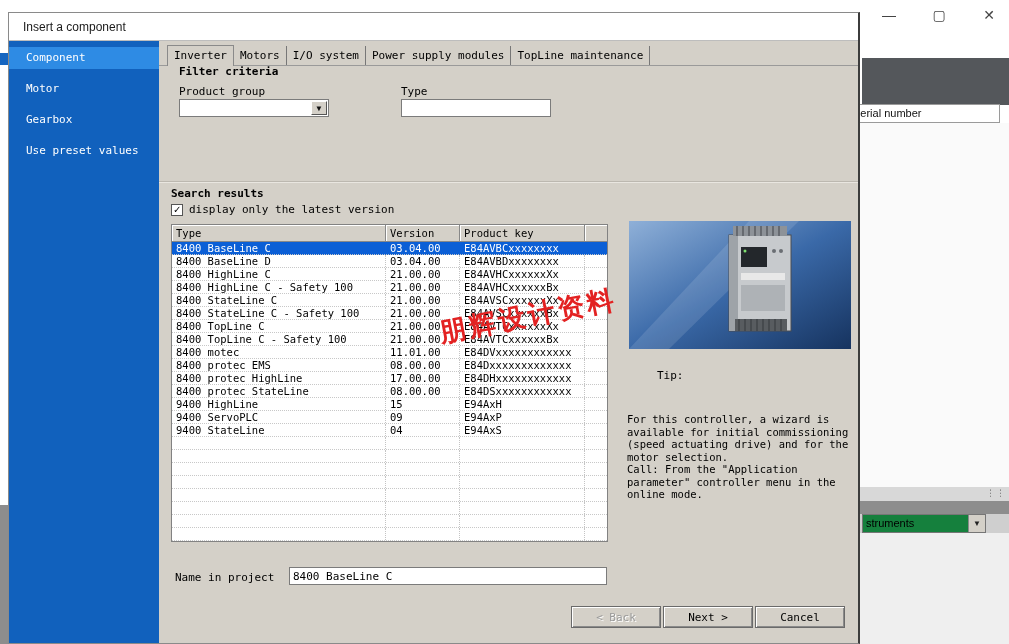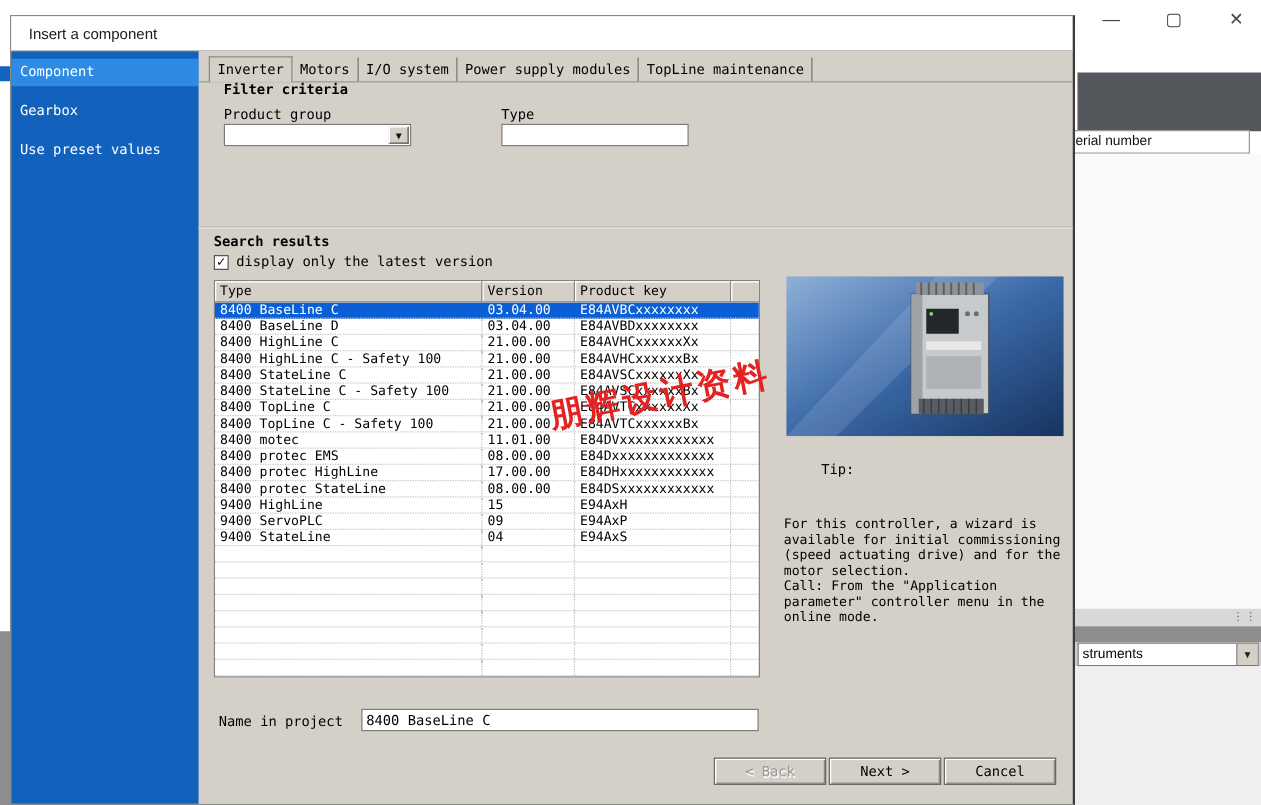--- a/index.html
+++ b/index.html
@@ -36,7 +36,7 @@
               font-family:"Liberation Sans",sans-serif; font-size:12px; color:#1a1a1a; }
   .dialog-body { flex:1; display:flex; min-height:0; }
   .sidebar { width:150px; background:#1161bd; padding-top:6px; flex:0 0 150px; }
-  .sidebar-item { height:22px; line-height:22px; color:#fff; font-size:11px; padding-left:7px;
+  .sidebar-item { height:22px; line-height:22px; color:#fff; font-size:11px; padding-left:17px;
                   margin-bottom:9px; cursor:pointer; white-space:nowrap; }
   .sidebar-item.active { background:#2e8be4; }
   .content { flex:1; position:relative; background:#d4d0c8; }

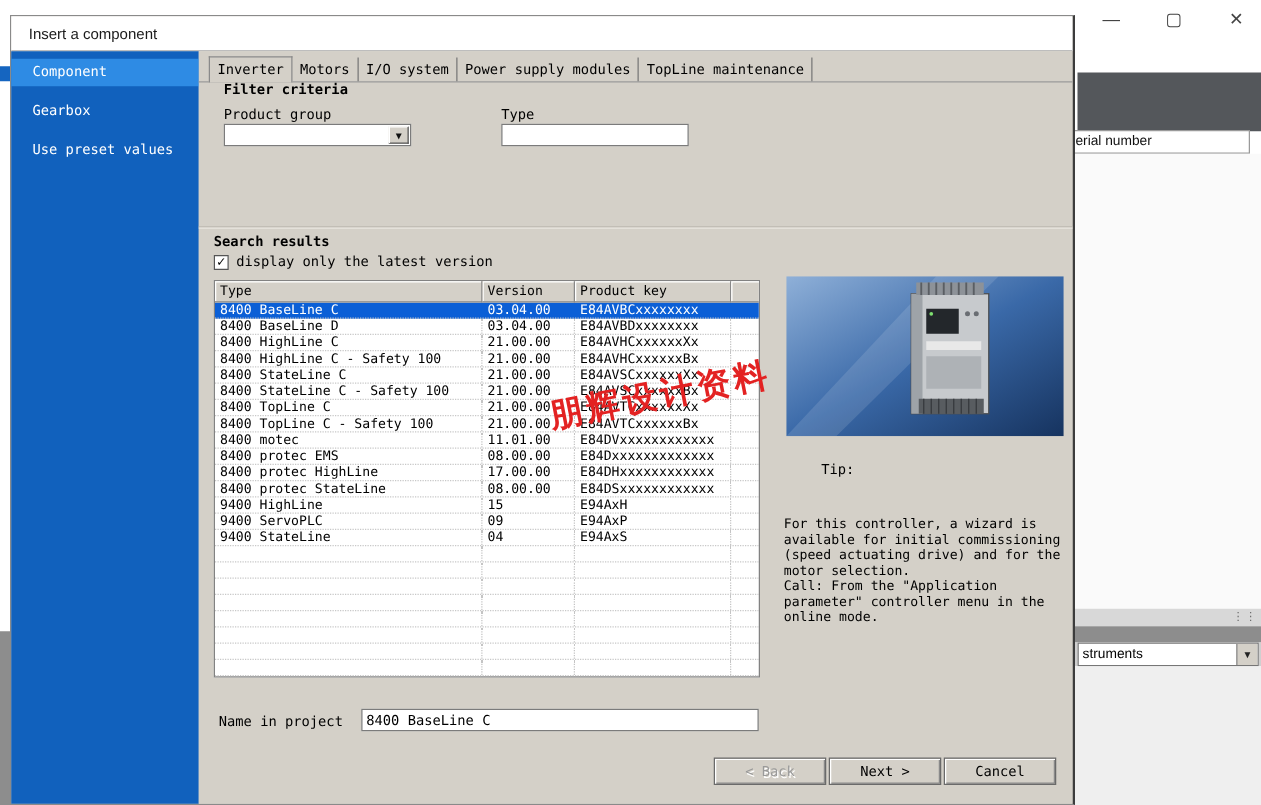--- a/index.html
+++ b/index.html
@@ -125,6 +125,7 @@
   <div class="dialog-body">
     <div class="sidebar">
         <div class="sidebar-item active">Component</div>
+        <div class="sidebar-item">Motor</div>
         <div class="sidebar-item">Gearbox</div>
         <div class="sidebar-item">Use preset values</div>
       </div>

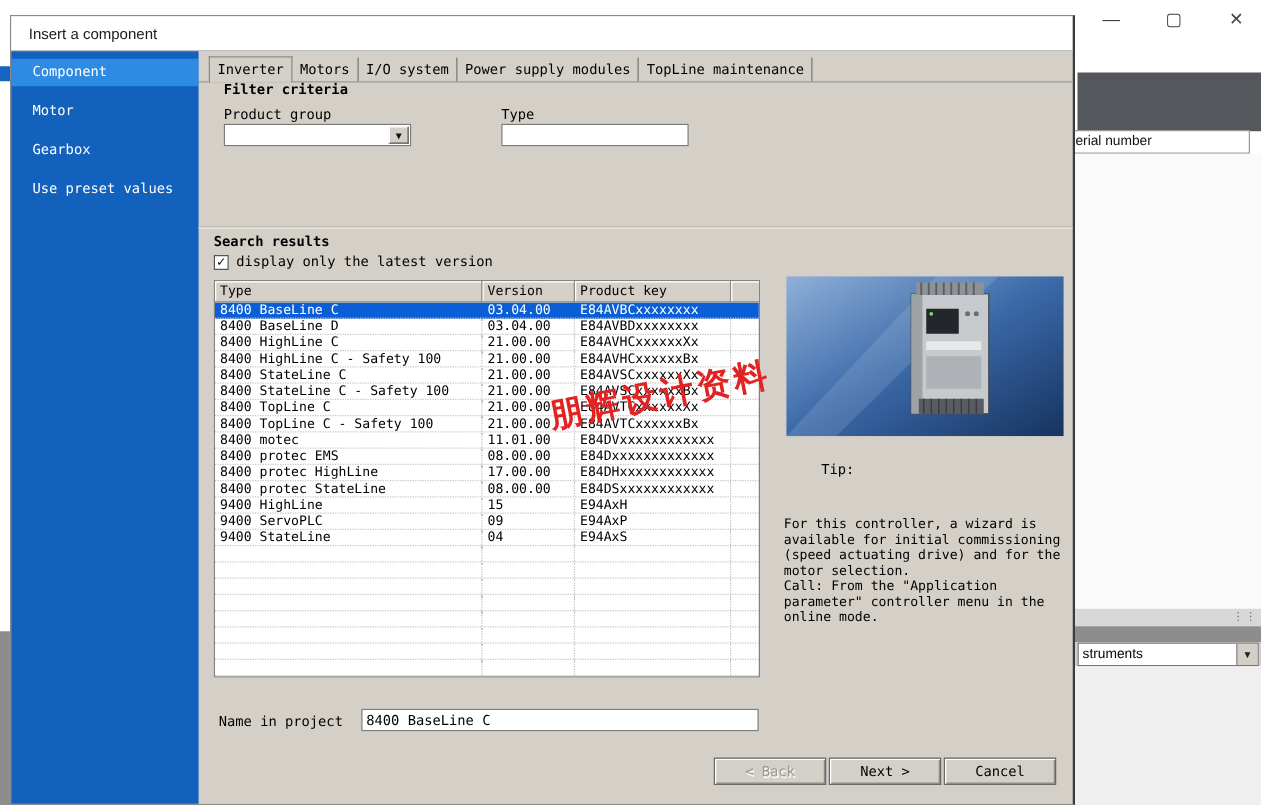--- a/index.html
+++ b/index.html
@@ -18,7 +18,7 @@
   .grip { right:3px; top:488px; color:#6a6a6a; font-size:9px; letter-spacing:1px; line-height:11px; }
   .bg-strip2 { left:860px; top:501px; width:149px; height:13px; background:#8d8d8d; }
   .bg-combo-row { left:860px; top:514px; width:149px; height:19px; background:#cfcfcf; }
-  .bg-combo { position:absolute; left:2px; top:0; width:145px; height:19px; background:#ffffff; border:1px solid #767676;
+  .bg-combo { position:absolute; left:2px; top:0; width:124px; height:19px; background:#15803d; border:1px solid #767676;
               font-size:11px; line-height:17px; padding-left:3px; overflow:hidden; white-space:nowrap; }
   .bg-combo-arrow { position:absolute; right:0; top:0; width:17px; height:17px; background:#d4d0c8;
                     border-left:1px solid #8a8a8a; font-size:8px; line-height:17px; text-align:center; color:#222; }

